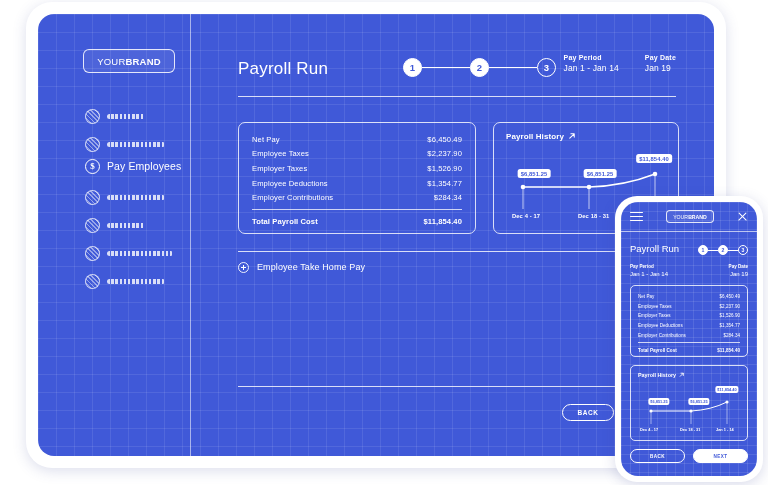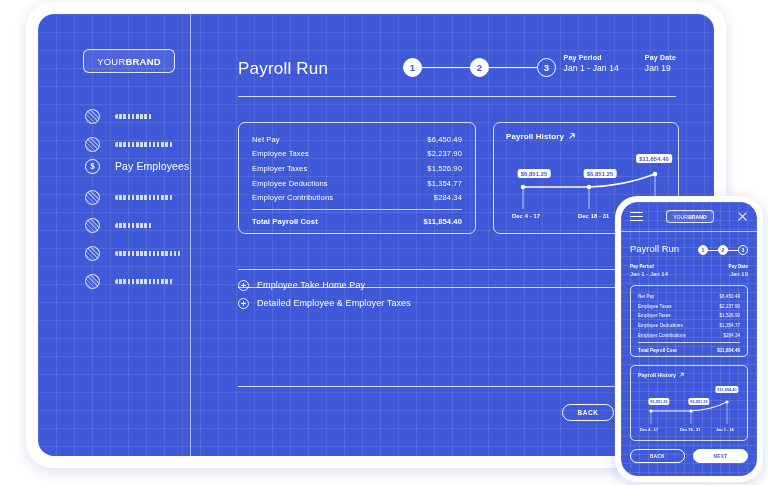--- a/index.html
+++ b/index.html
@@ -66,7 +66,7 @@
 
   .nav-item {
     position: absolute; left: 47px;
-    display: flex; align-items: center; gap: 15px;
+    display: flex; align-items: center; gap: 7px;
     height: 18px;
   }
   .nav-dot {

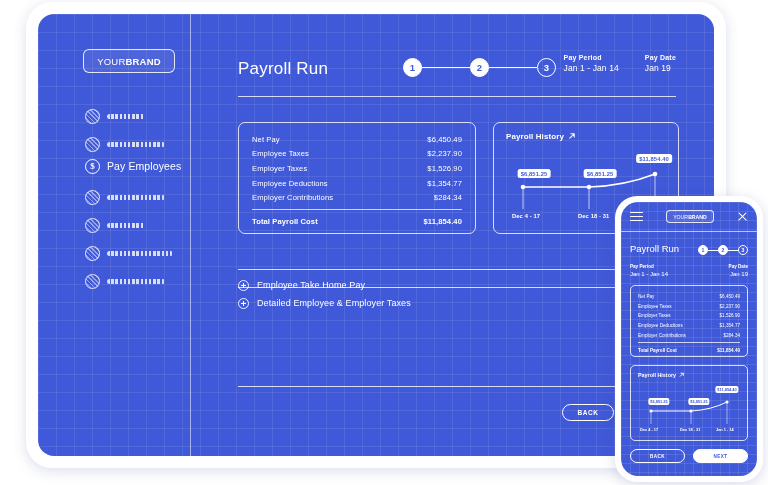--- a/index.html
+++ b/index.html
@@ -417,7 +417,7 @@
           </div>
         </div>
 
-        <div class="acc" style="top:255px">
+        <div class="acc" style="top:237px">
           <span class="plus"></span>
           <span class="acc-label">Employee Take Home Pay</span>
         </div>

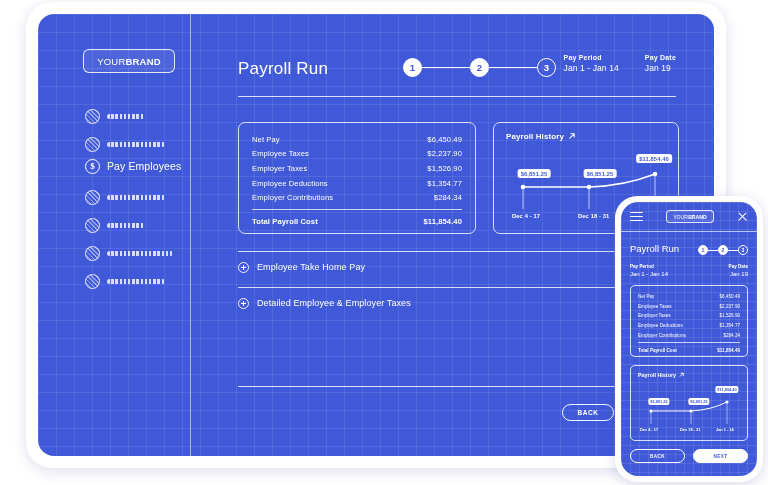--- a/index.html
+++ b/index.html
@@ -421,10 +421,6 @@
           <span class="plus"></span>
           <span class="acc-label">Employee Take Home Pay</span>
         </div>
-        <div class="acc" style="top:273px">
-          <span class="plus"></span>
-          <span class="acc-label">Detailed Employee &amp; Employer Taxes</span>
-        </div>
 
         <div id="foot-rule"></div>
 

